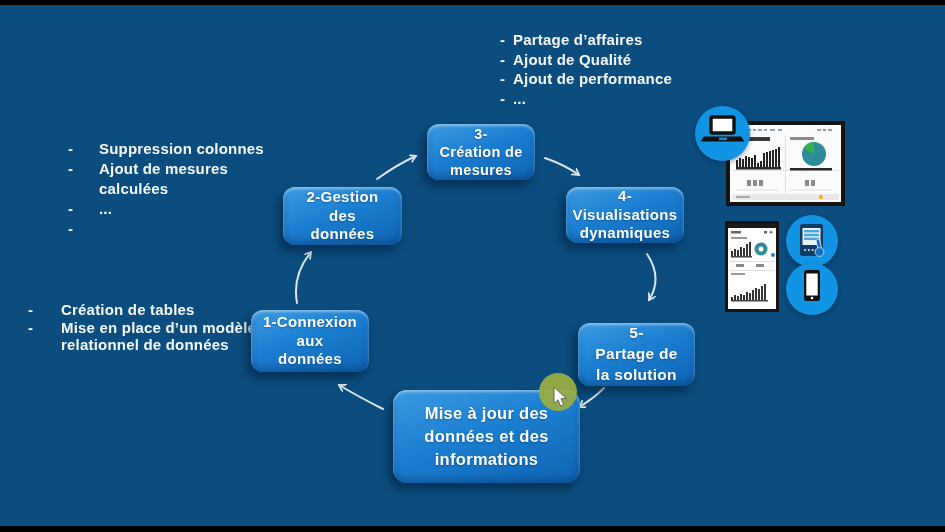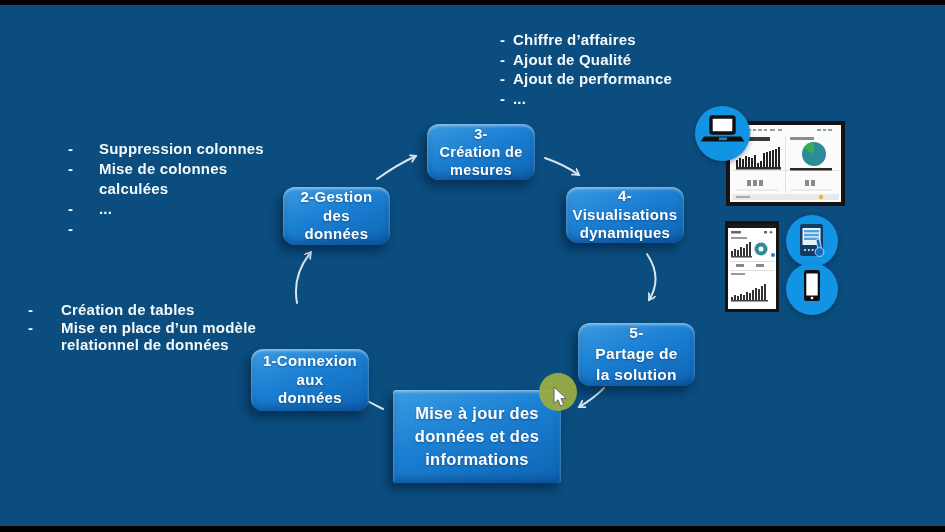--- a/index.html
+++ b/index.html
@@ -75,7 +75,7 @@
     <ul>
       <li>
           <span class="b">-</span>
-          <span>Chiffre d’affaires</span>
+          <span>Partage d’affaires</span>
         </li>
       <li>
           <span class="b">-</span>

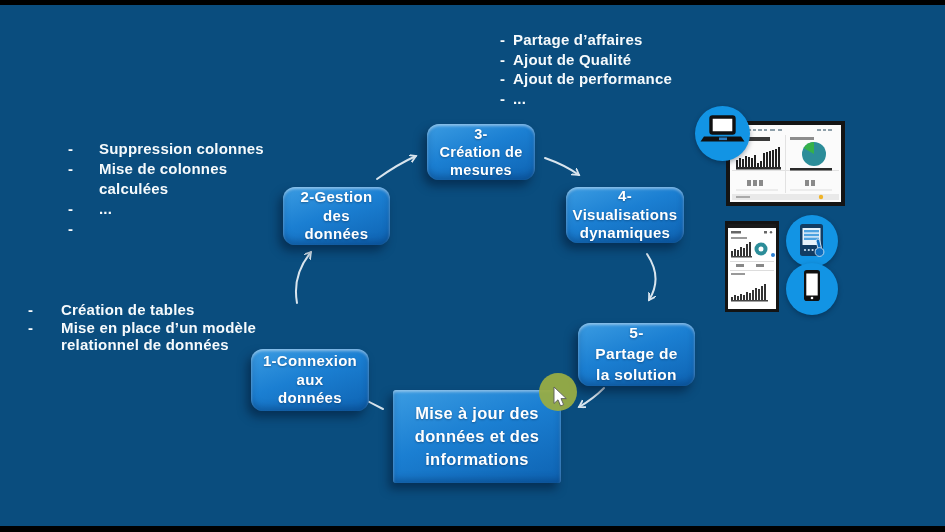--- a/index.html
+++ b/index.html
@@ -100,7 +100,7 @@
         </li>
       <li>
           <span class="b">-</span>
-          <span>Mise de colonnes calculées</span>
+          <span>Ajout de mesures calculées</span>
         </li>
       <li>
           <span class="b">-</span>

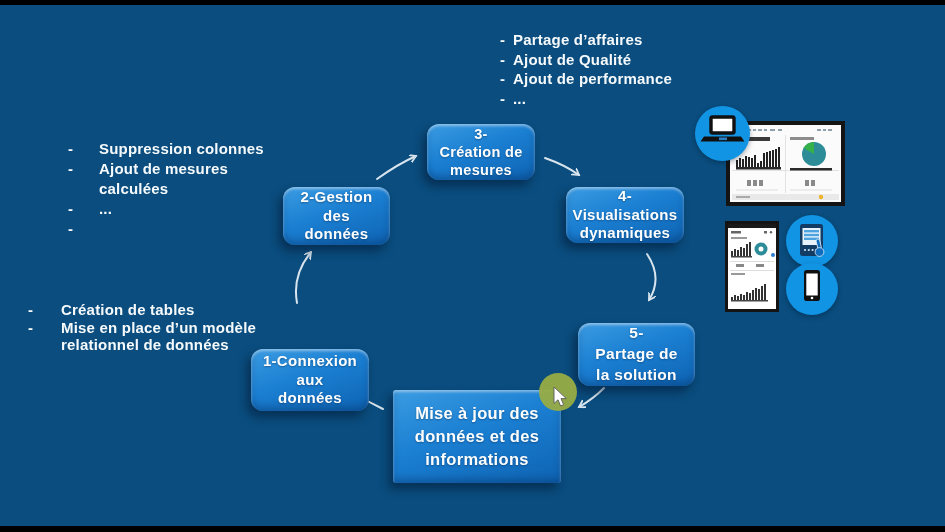--- a/index.html
+++ b/index.html
@@ -24,7 +24,7 @@
     text-shadow:0 1px 2px rgba(0,30,60,.4);
   }
   .node.step1{left:251px;top:310px;width:118px;height:62px;font-size:15px;margin-top:39px;}
-  .node.step2{left:283px;top:187px;width:107px;height:58px;font-size:15px;}
+  .node.step2{left:283px;top:187px;width:119px;height:58px;font-size:15px;}
   .node.step3{left:427px;top:124px;width:108px;height:56px;font-size:14.5px;}
   .node.step4{left:566px;top:187px;width:118px;height:56px;font-size:15px;}
   .node.step5{left:578px;top:323px;width:117px;height:63px;font-size:15.5px;line-height:1.35;}

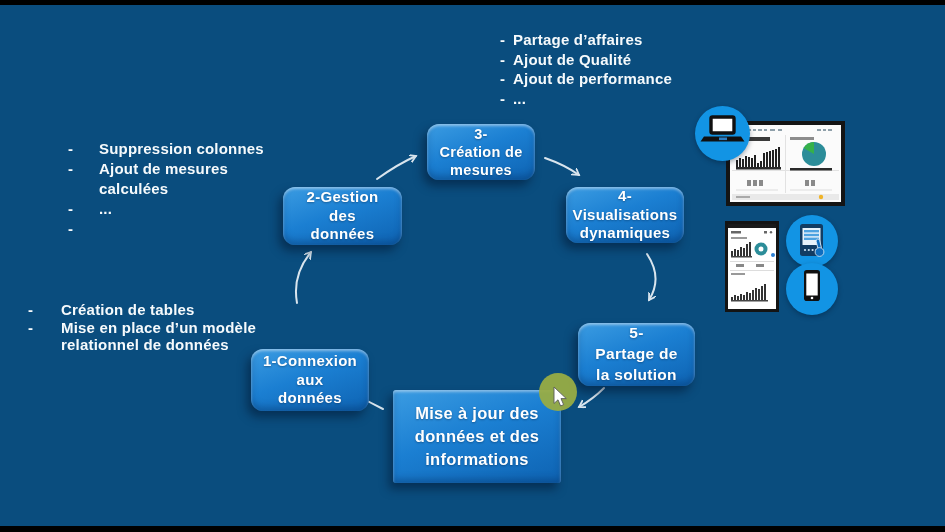--- a/index.html
+++ b/index.html
@@ -23,7 +23,7 @@
                inset 0 -4px 7px rgba(0,40,90,.35);
     text-shadow:0 1px 2px rgba(0,30,60,.4);
   }
-  .node.step1{left:251px;top:310px;width:118px;height:62px;font-size:15px;margin-top:39px;}
+  .node.step1{left:251px;top:310px;width:118px;height:62px;font-size:15px;}
   .node.step2{left:283px;top:187px;width:119px;height:58px;font-size:15px;}
   .node.step3{left:427px;top:124px;width:108px;height:56px;font-size:14.5px;}
   .node.step4{left:566px;top:187px;width:118px;height:56px;font-size:15px;}

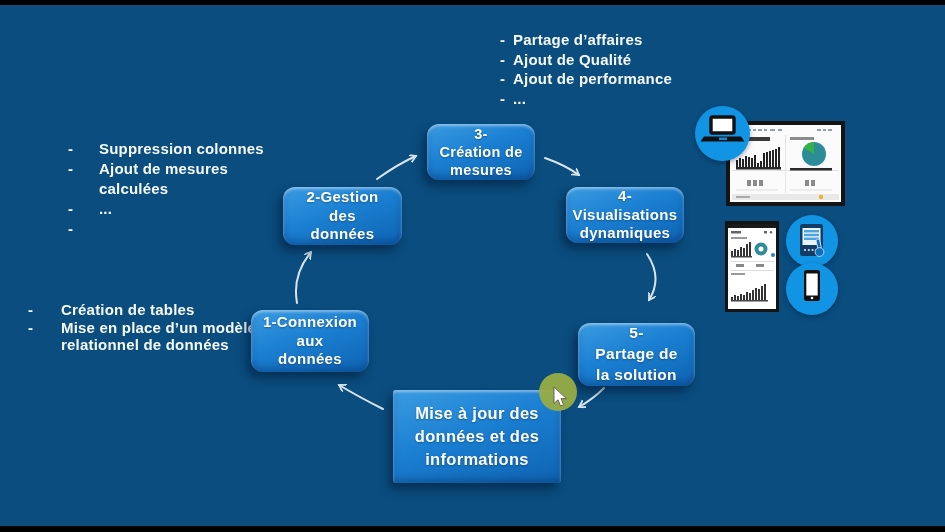--- a/index.html
+++ b/index.html
@@ -28,7 +28,7 @@
   .node.step3{left:427px;top:124px;width:108px;height:56px;font-size:14.5px;}
   .node.step4{left:566px;top:187px;width:118px;height:56px;font-size:15px;}
   .node.step5{left:578px;top:323px;width:117px;height:63px;font-size:15.5px;line-height:1.35;}
-  .node.update{left:393px;top:390px;width:168px;height:93px;font-size:16.5px;line-height:1.4;border-radius:3px;}
+  .node.update{left:393px;top:390px;width:187px;height:93px;font-size:16.5px;line-height:1.4;border-radius:14px;}
 
   
   .ann{position:absolute;color:#f6fafc;font-size:15px;font-weight:bold;letter-spacing:.2px;}

